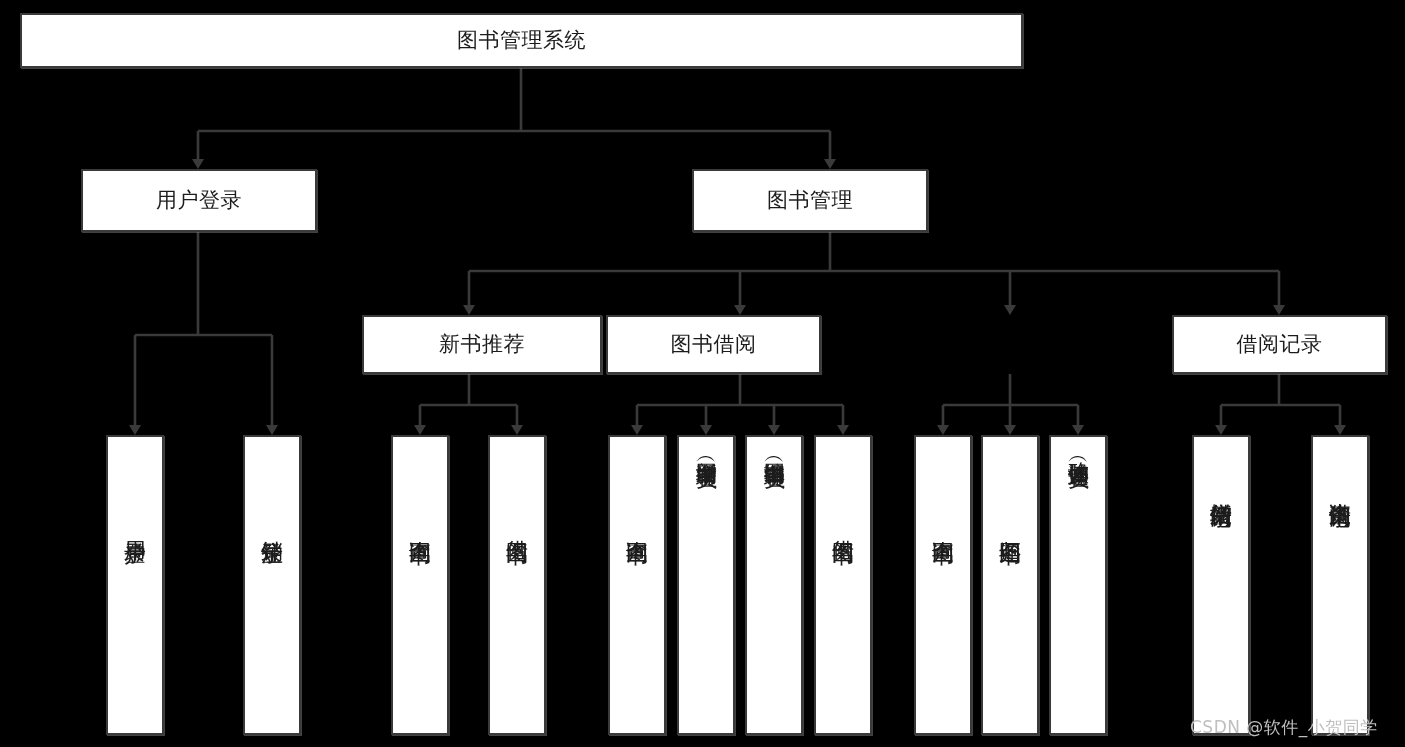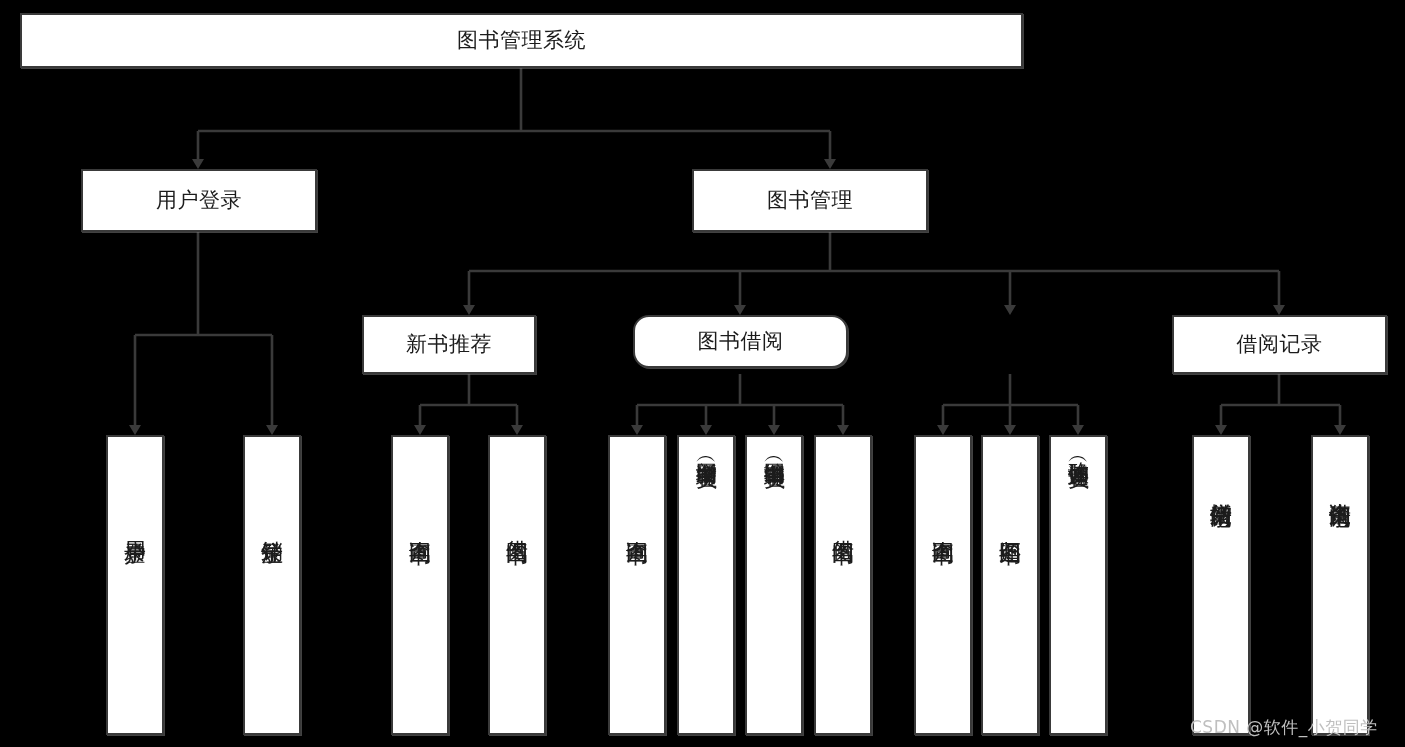--- a/index.html
+++ b/index.html
@@ -136,7 +136,7 @@
     <span class="label">图书管理</span>
   </div>
 
-  <div class="node horiz" style="left:362px; top:315px; width:174px; height:59px;">
+  <div class="node horiz" style="left:362px; top:315px; width:240px; height:59px;">
     <span class="label">新书推荐</span>
   </div>
   <div class="node horiz" style="left:633px; top:315px; width:215px; height:53px;border-radius:16px;">

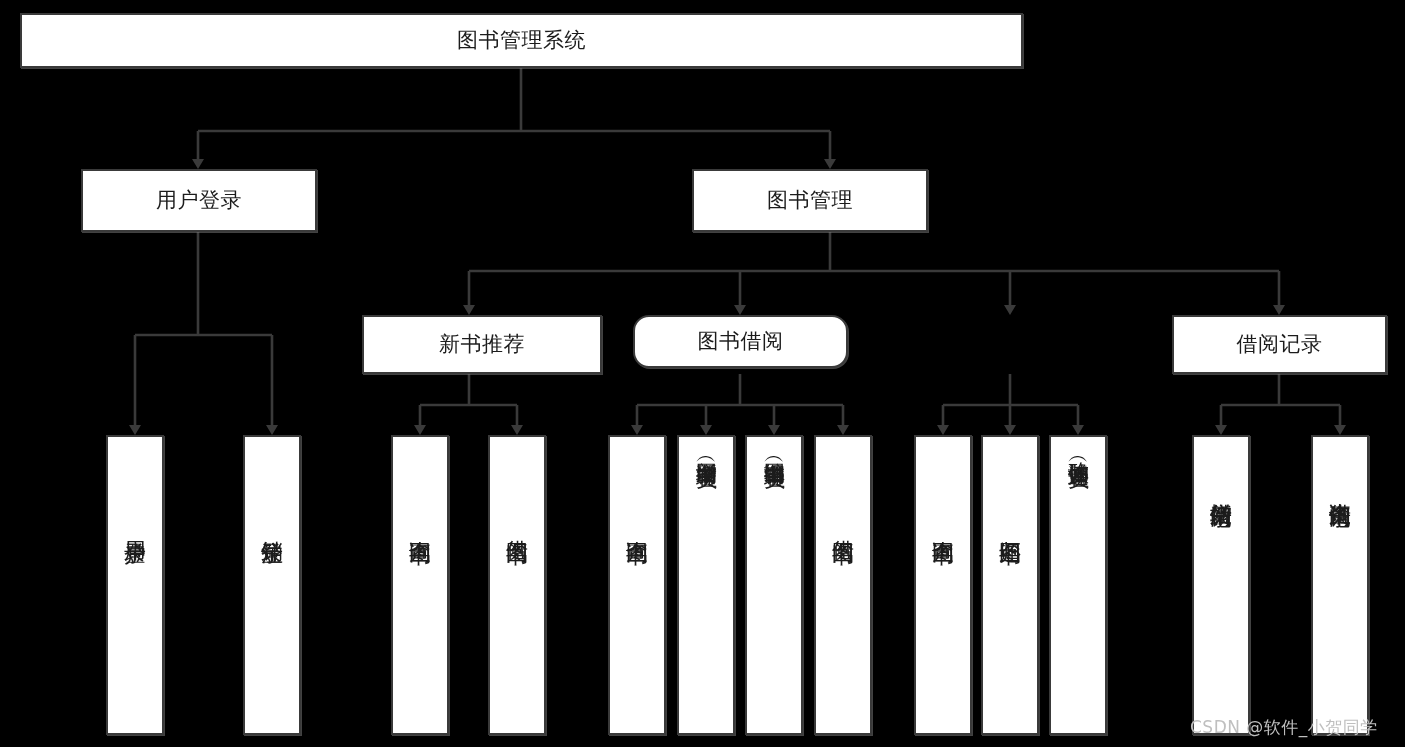--- a/index.html
+++ b/index.html
@@ -139,7 +139,7 @@
   <div class="node horiz" style="left:362px; top:315px; width:240px; height:59px;">
     <span class="label">新书推荐</span>
   </div>
-  <div class="node horiz" style="left:633px; top:315px; width:215px; height:53px;border-radius:16px;">
+  <div class="node horiz" style="left:606px; top:315px; width:215px; height:59px;">
     <span class="label">图书借阅</span>
   </div>
   <div class="node horiz" style="left:1172px; top:315px; width:215px; height:59px;">

